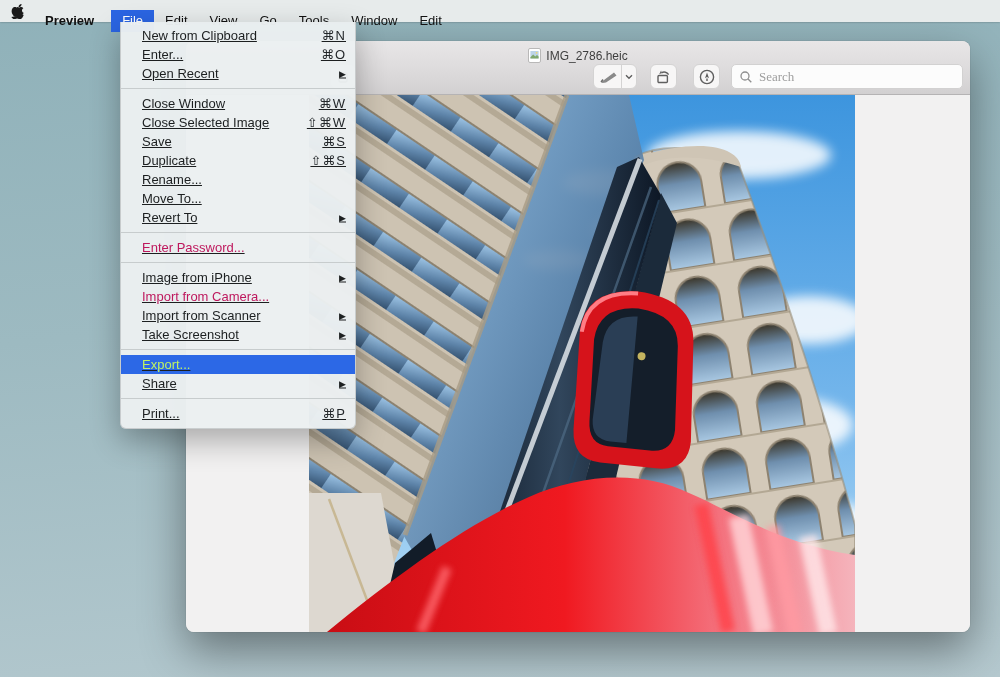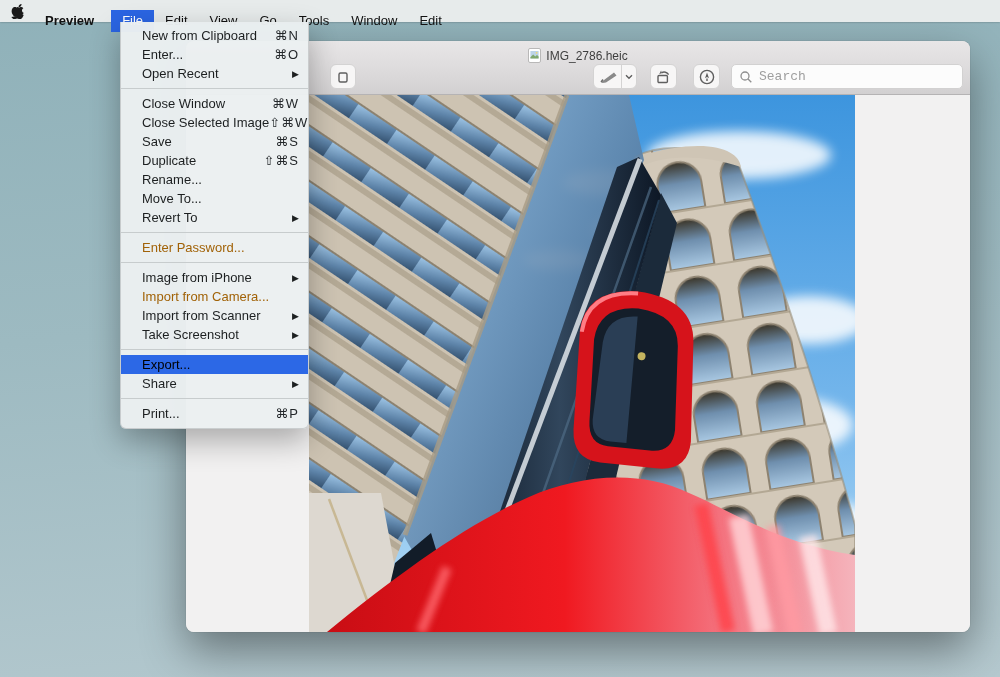--- a/index.html
+++ b/index.html
@@ -18,11 +18,11 @@
   .mb-item.active{background:#2b65e3;color:#fff;}
 
   
-  .menu{position:absolute;left:120px;top:22px;width:189px;z-index:50;
+  .menu{position:absolute;left:120px;top:22px;width:236px;z-index:50;
     background:rgba(235,240,241,.97);border:1px solid rgba(0,0,0,.14);
     border-top:none;border-radius:0 0 6px 6px;
     box-shadow:0 12px 30px rgba(0,0,0,.3);padding:4px 0 5px 0;
-    font-size:13px;color:#1c1f20;box-sizing:border-box;}
+    font-size:13px;color:#1c1f20;box-sizing:border-box;text-decoration:underline;}
   .mi{height:19px;line-height:19px;display:flex;justify-content:space-between;
     padding:0 9px 0 21px;white-space:nowrap;}
   .mi .mi-right{color:#23272a;letter-spacing:1px;}

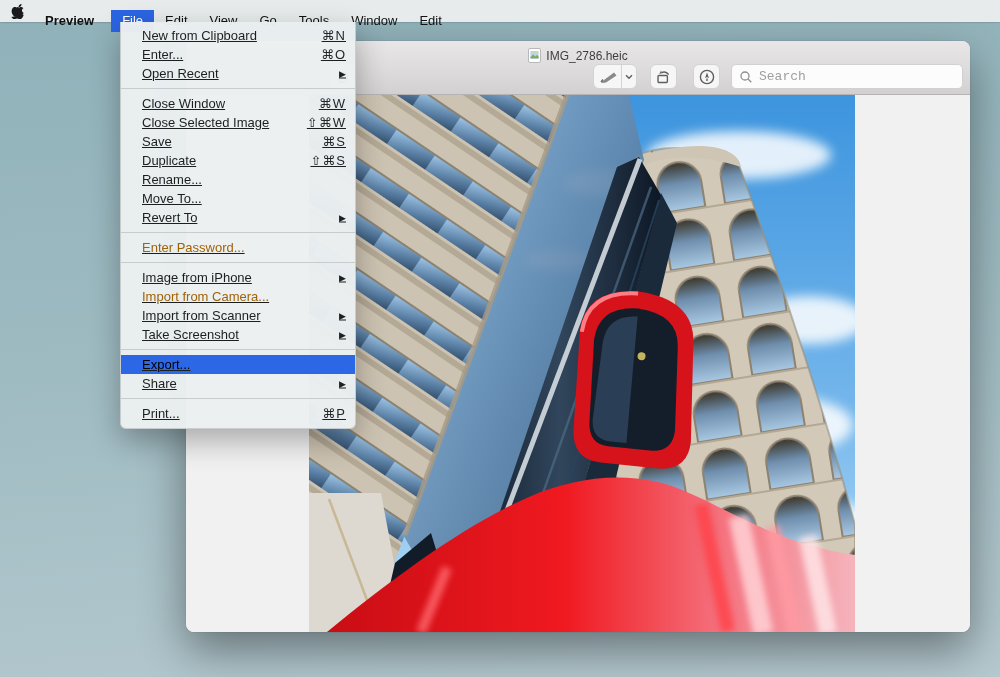--- a/index.html
+++ b/index.html
@@ -52,7 +52,7 @@
     background:#fcfcfc;border:1px solid #d2d1d1;border-radius:5px;box-sizing:border-box;
     display:flex;align-items:center;padding:0 7px;}
   .search input{border:none;outline:none;background:transparent;font-size:13px;
-    color:#c2410c;width:100%;font-family:Liberation Mono, monospace;}
+    color:#c2410c;width:100%;font-family:Liberation Serif, serif;}
   .search input::placeholder{color:#9e9e9e;}
 
   

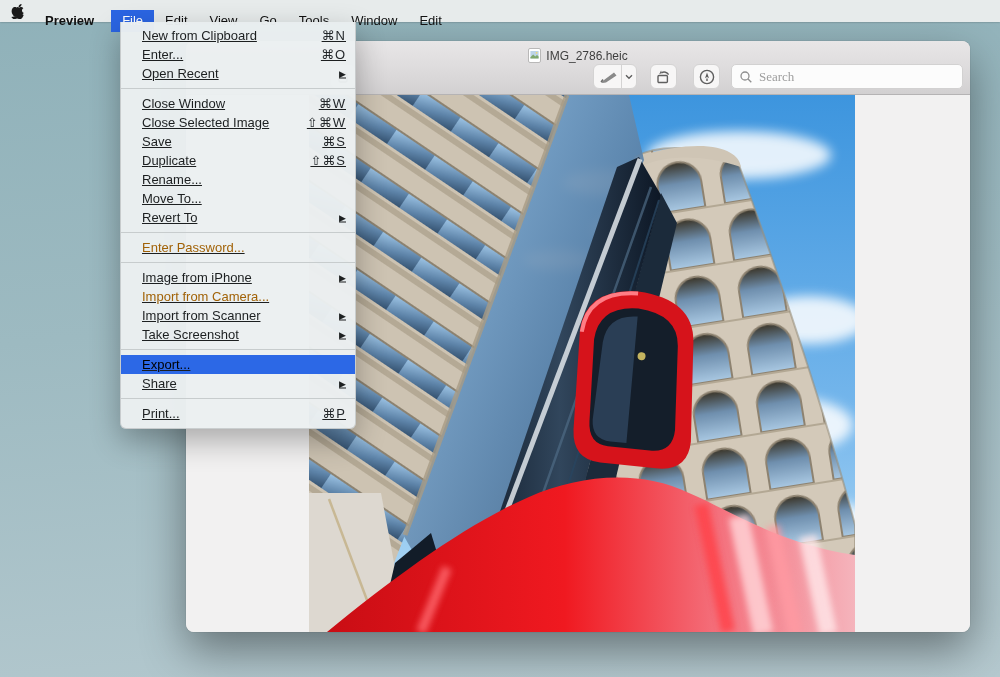--- a/index.html
+++ b/index.html
@@ -27,7 +27,7 @@
     padding:0 9px 0 21px;white-space:nowrap;}
   .mi .mi-right{color:#23272a;letter-spacing:1px;}
   .mi .arrow{font-size:9px;letter-spacing:0;color:#1c1f20;transform:translateY(0.5px);}
-  .mi.disabled,.mi.disabled .mi-right{color:#a16207;}
+  .mi.disabled,.mi.disabled .mi-right{color:#be185d;}
   .mi.highlighted{background:#2c68e6;color:#000000;}
   .mi.highlighted .mi-right{color:#fff;}
   .menu-sep{height:1px;background:#c7cccd;margin:5px 0;}

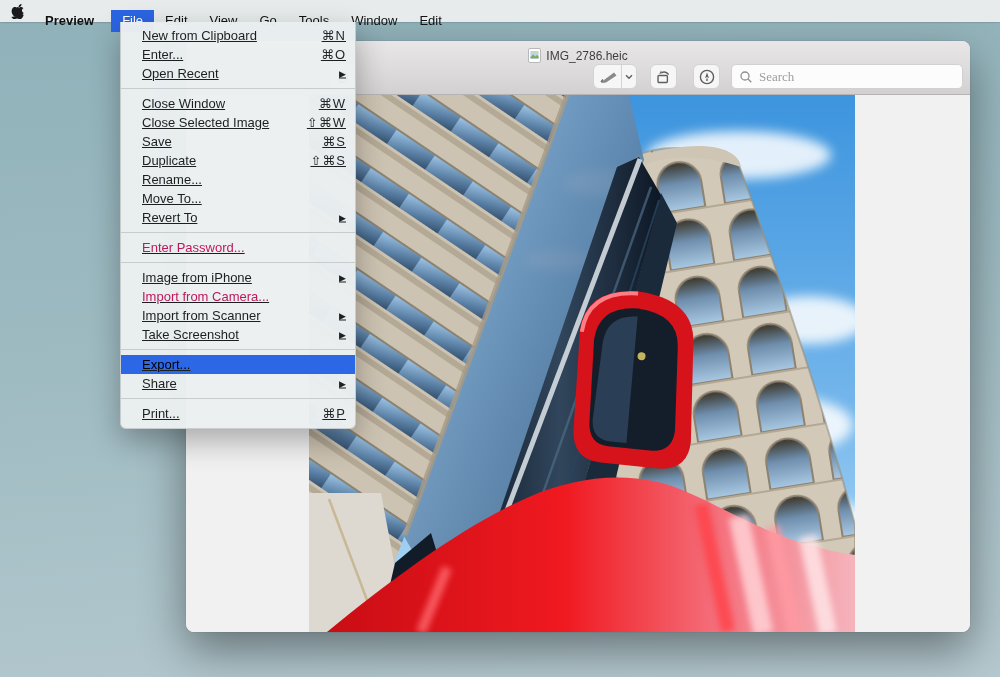--- a/index.html
+++ b/index.html
@@ -28,7 +28,7 @@
   .mi .mi-right{color:#23272a;letter-spacing:1px;}
   .mi .arrow{font-size:9px;letter-spacing:0;color:#1c1f20;transform:translateY(0.5px);}
   .mi.disabled,.mi.disabled .mi-right{color:#be185d;}
-  .mi.highlighted{background:#2c68e6;color:#000000;}
+  .mi.highlighted{background:#2c68e6;color:#bef264;}
   .mi.highlighted .mi-right{color:#fff;}
   .menu-sep{height:1px;background:#c7cccd;margin:5px 0;}
 

